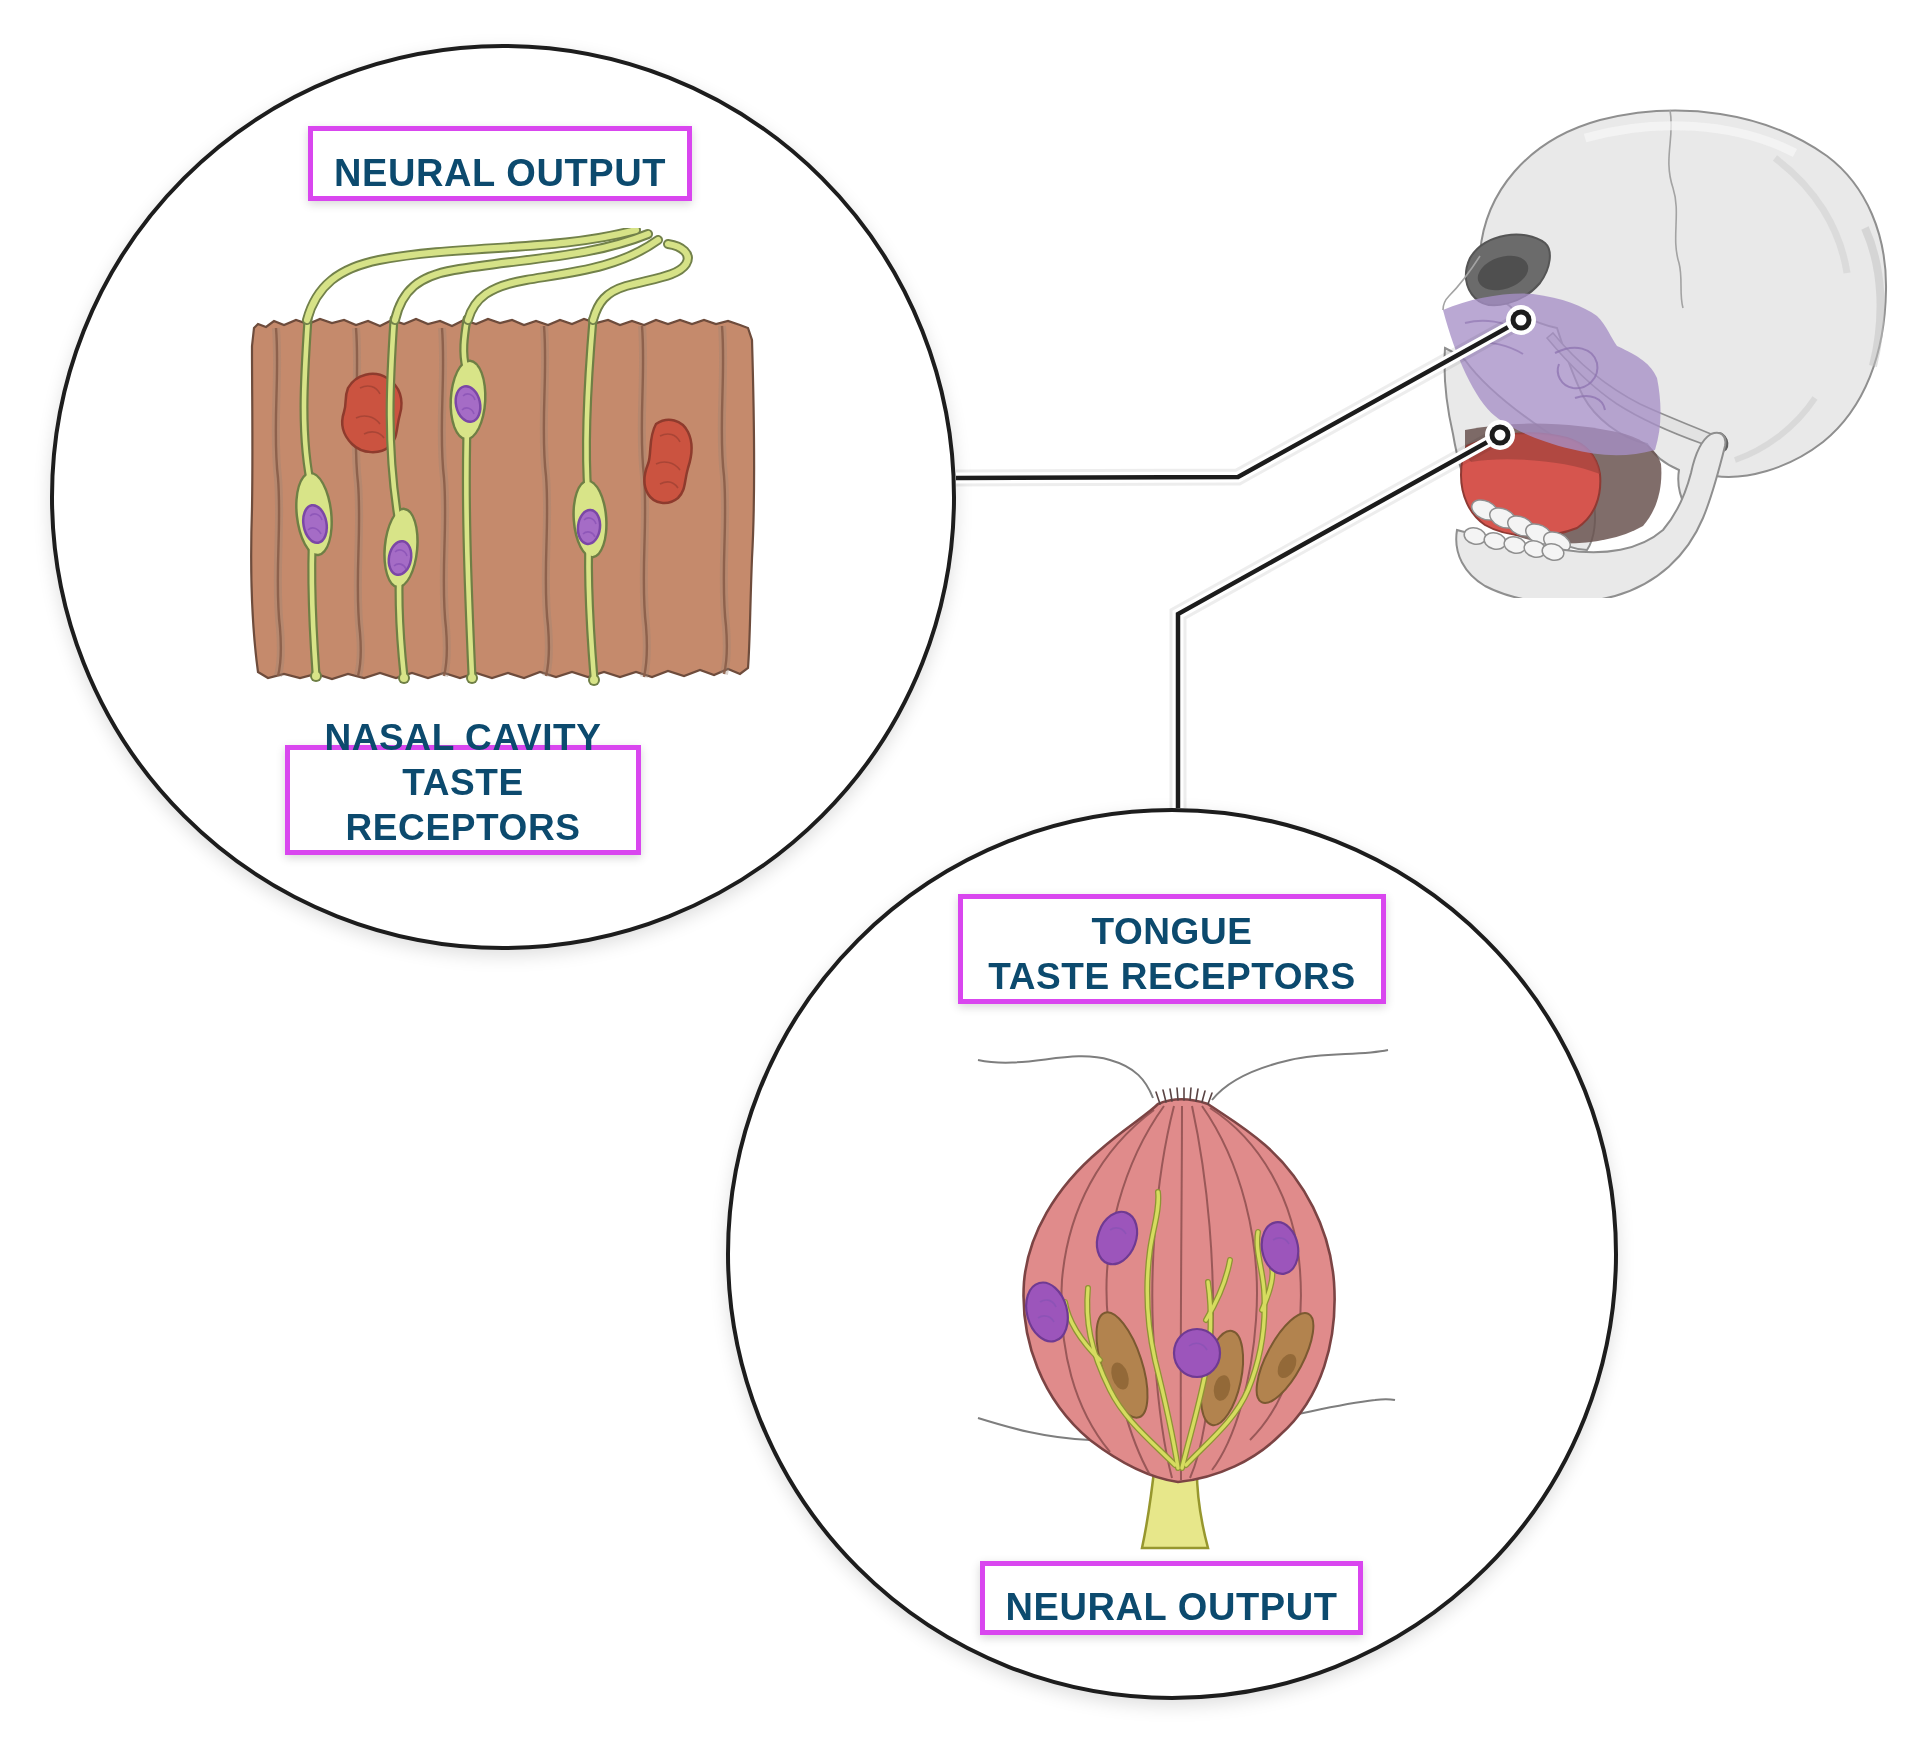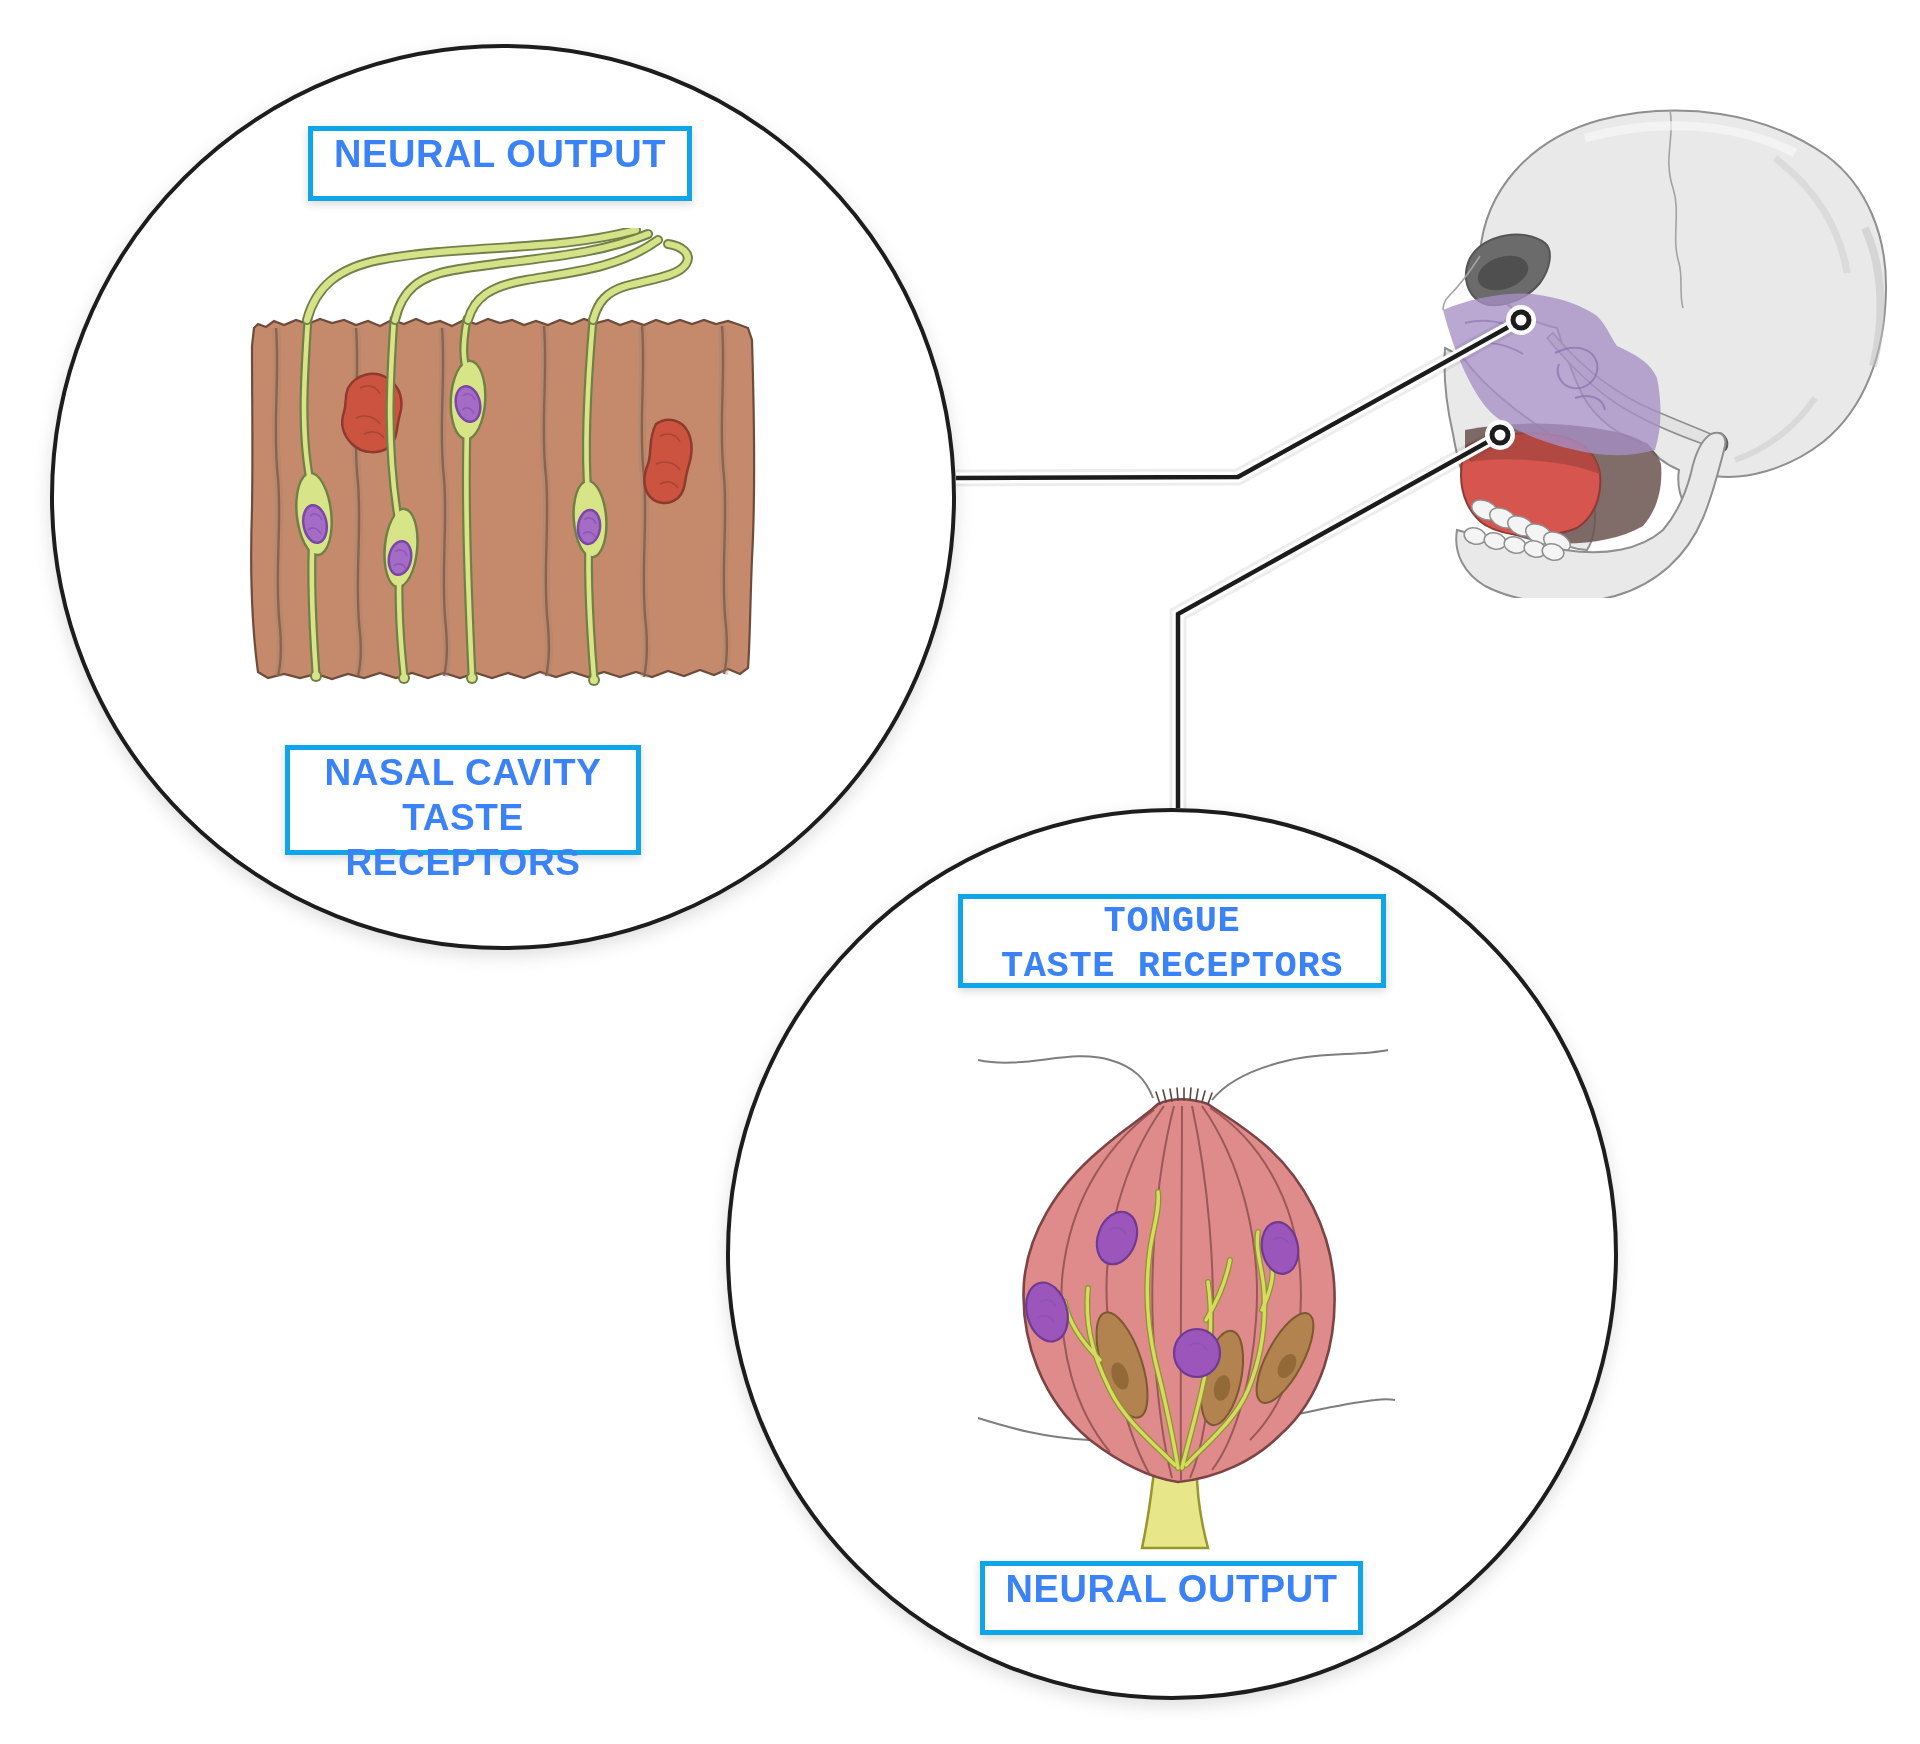--- a/index.html
+++ b/index.html
@@ -9,9 +9,9 @@
           box-sizing:border-box;box-shadow:0 6px 18px rgba(0,0,0,.13);}
   #circle-nasal{left:50px;top:44px;width:906px;height:906px;}
   #circle-tongue{left:726px;top:808px;width:892px;height:892px;}
-  .label-box{position:absolute;background:#fff;border:5px solid #0ea5e9;box-sizing:border-box;
-          display:flex;flex-direction:column;align-items:center;justify-content:flex-start;
-          font-weight:bold;color:#3b82f6;text-align:center;letter-spacing:.6px;
+  .label-box{position:absolute;background:#fff;border:5px solid #d946ef;box-sizing:border-box;
+          display:flex;flex-direction:column;align-items:center;justify-content:flex-end;
+          font-weight:bold;color:#0c4a6e;text-align:center;letter-spacing:.6px;
           box-shadow:0 3px 9px rgba(0,0,0,.16);line-height:1.22;}
   #box-nasal-top{left:308px;top:126px;width:384px;height:75px;font-size:38px;}
   #box-nasal-bottom{left:285px;top:745px;width:356px;height:110px;font-size:37px;}

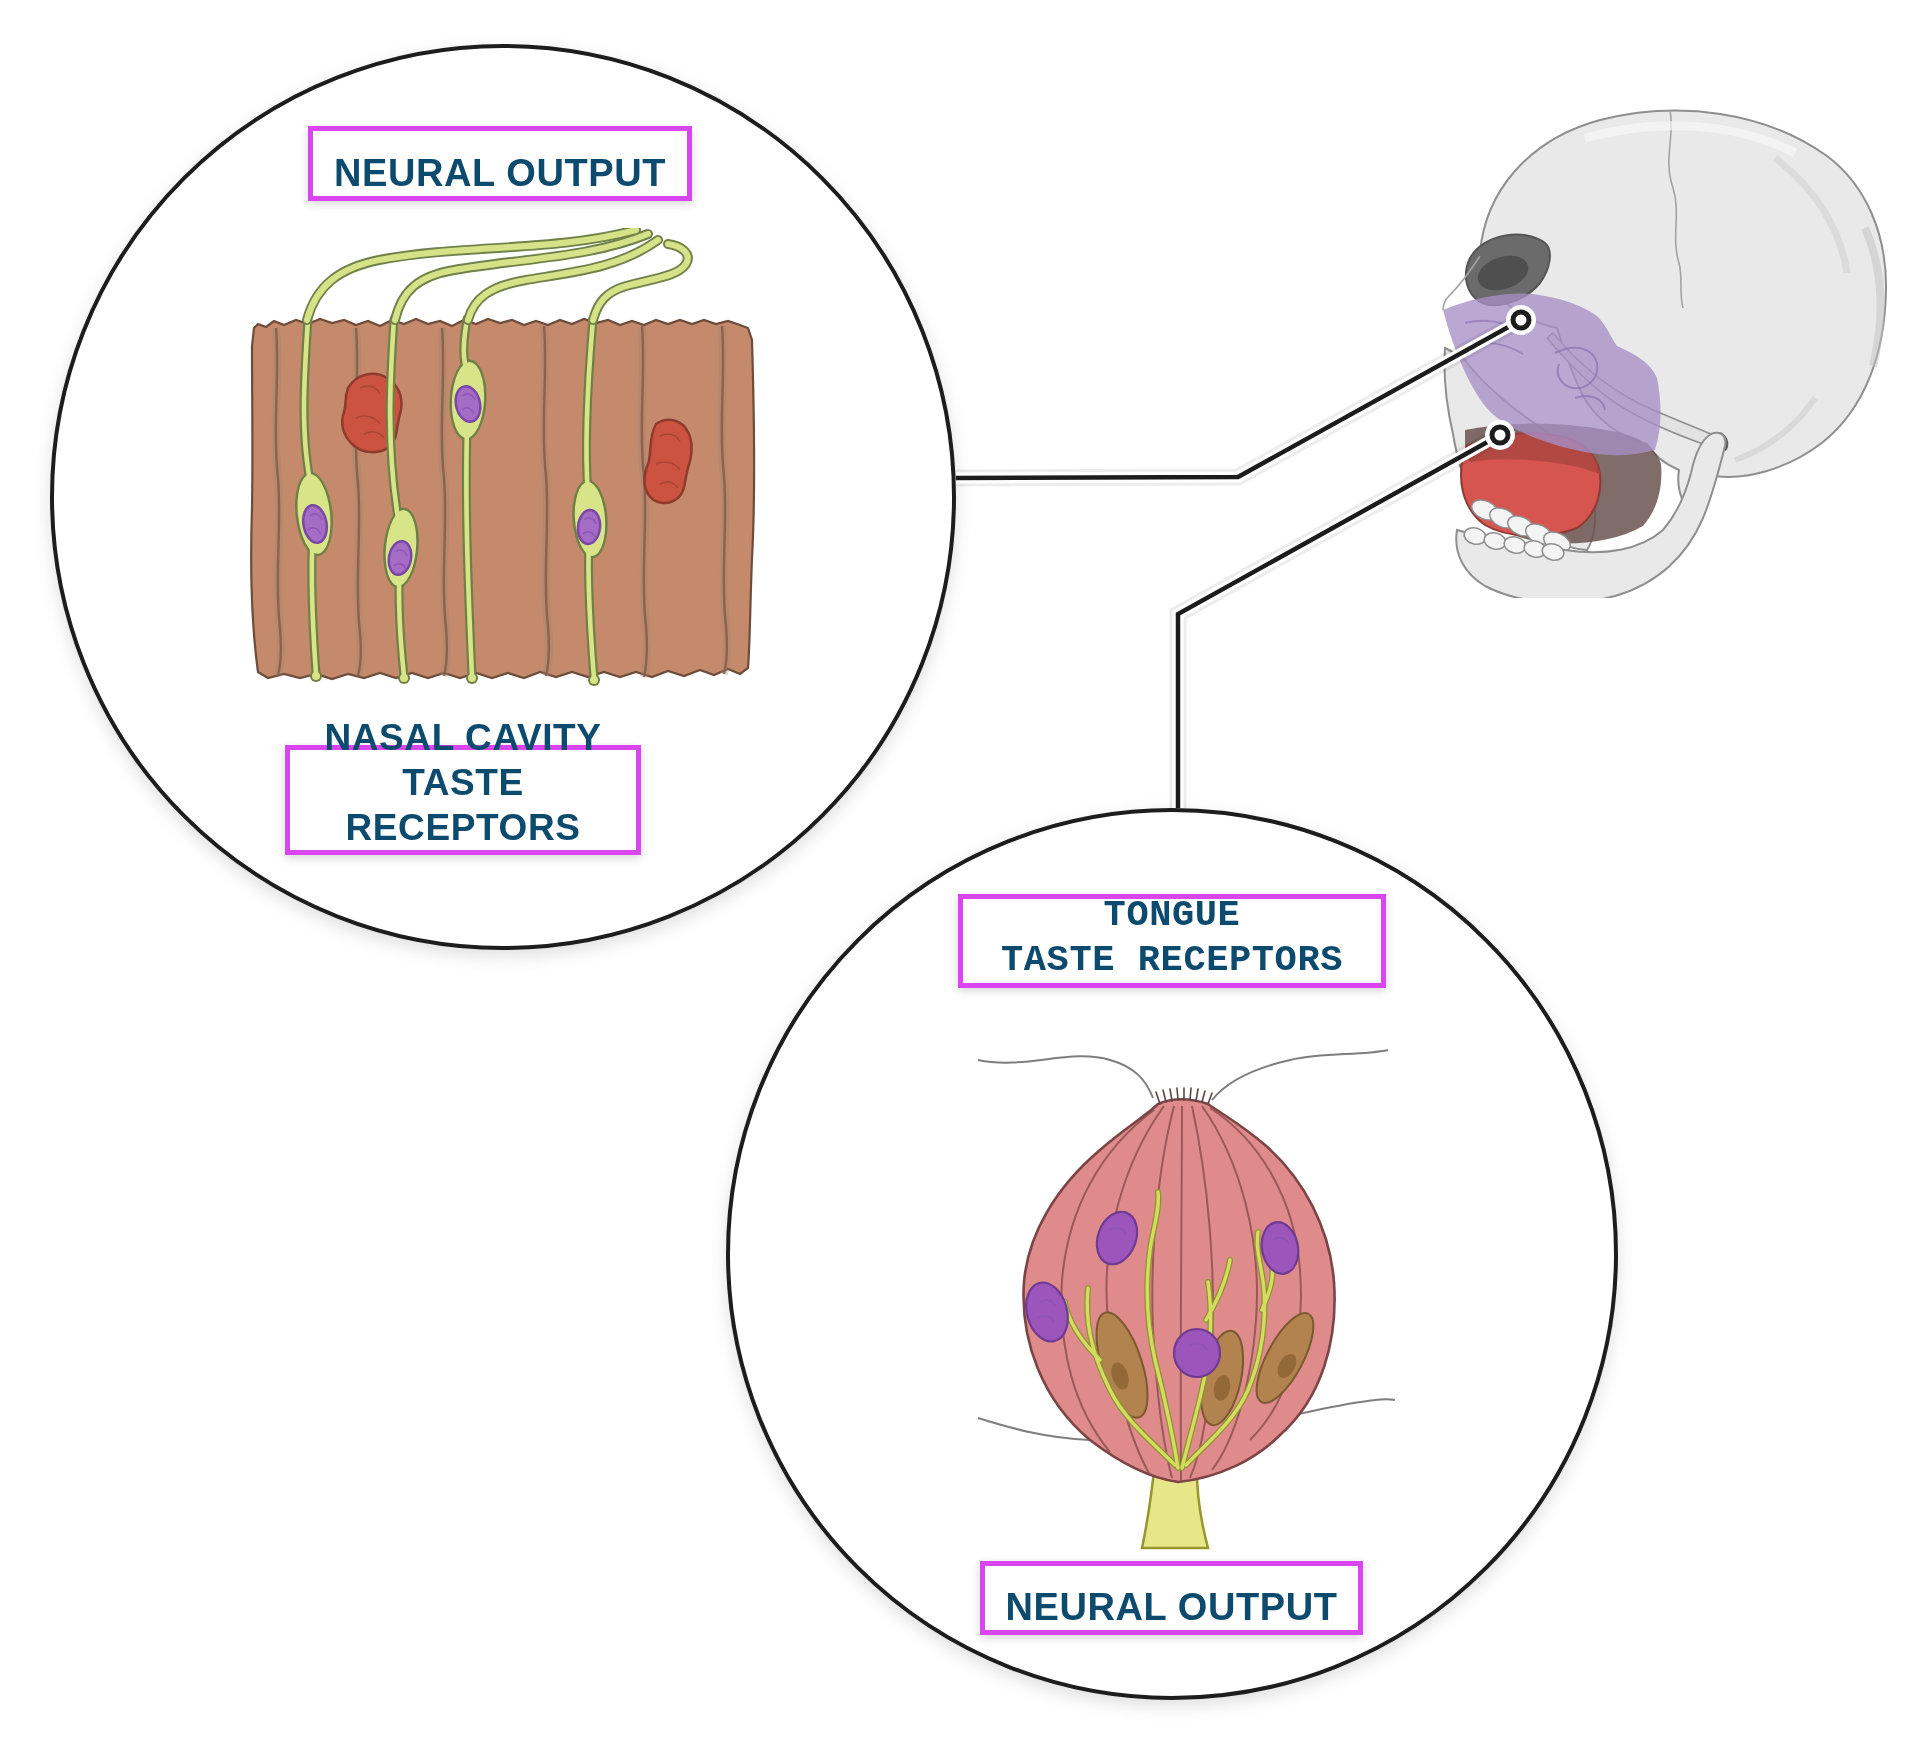--- a/index.html
+++ b/index.html
@@ -15,7 +15,7 @@
           box-shadow:0 3px 9px rgba(0,0,0,.16);line-height:1.22;}
   #box-nasal-top{left:308px;top:126px;width:384px;height:75px;font-size:38px;}
   #box-nasal-bottom{left:285px;top:745px;width:356px;height:110px;font-size:37px;}
-  #box-tongue-top{left:958px;top:894px;width:428px;height:94px;font-size:37px;font-family:Liberation Mono, monospace;}
+  #box-tongue-top{left:958px;top:894px;width:428px;height:110px;font-size:37px;}
   #box-tongue-bottom{left:980px;top:1561px;width:383px;height:74px;font-size:38px;}
   .abs-svg{position:absolute;}
   #overlay-svg{left:0;top:0;pointer-events:none;}

